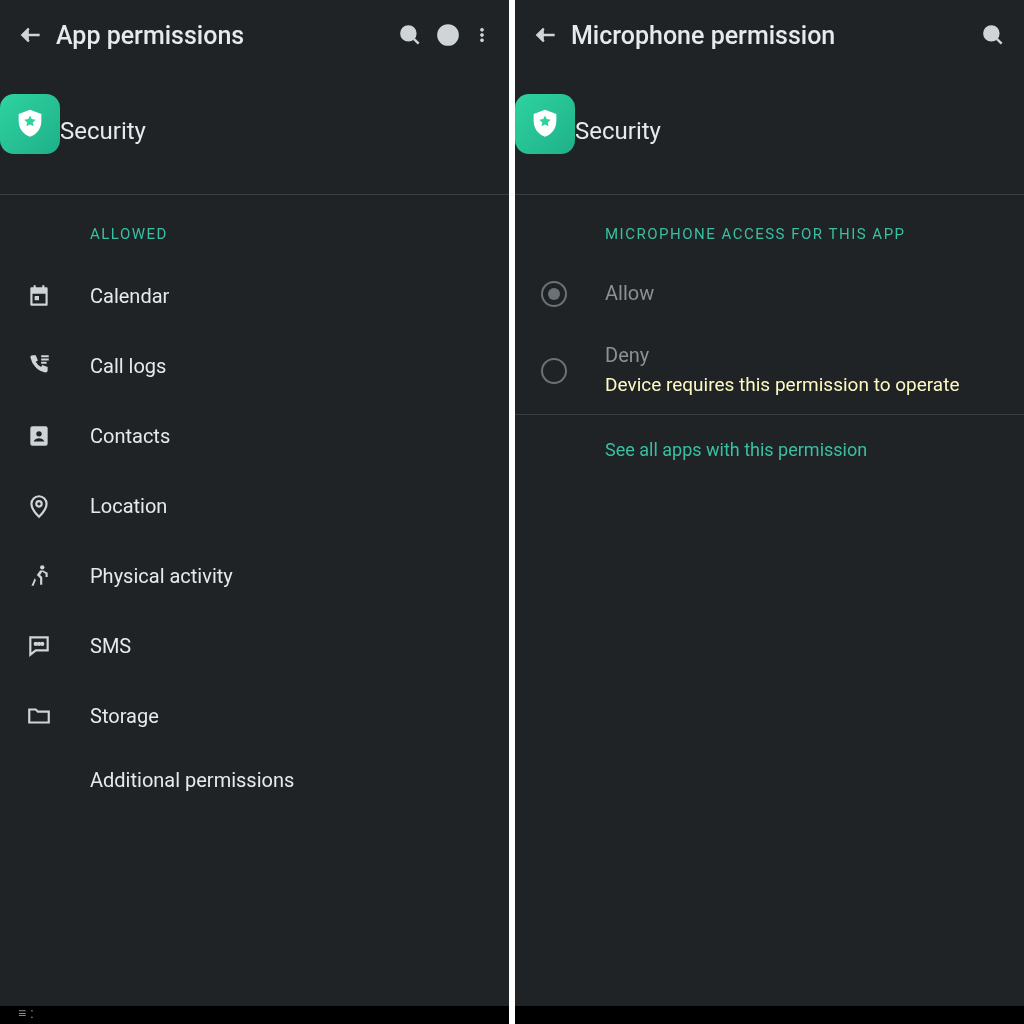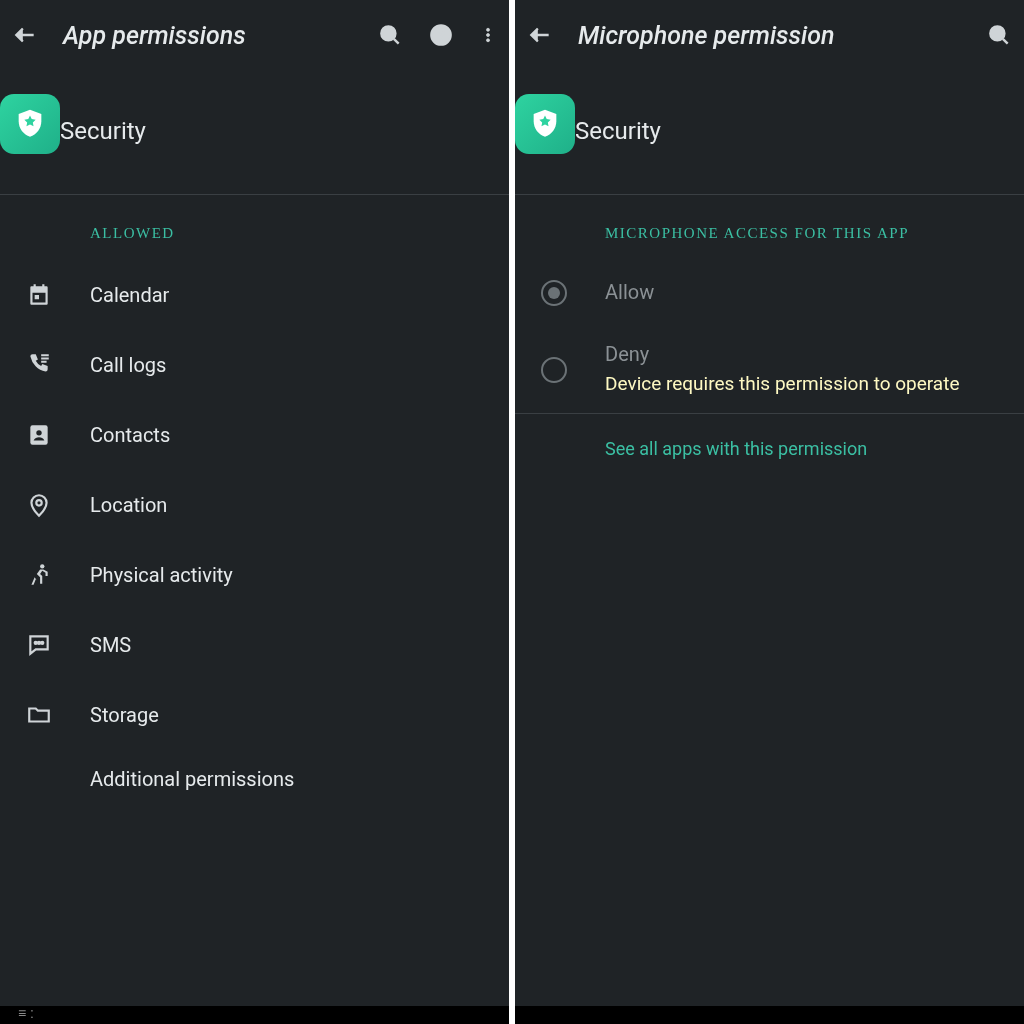--- a/index.html
+++ b/index.html
@@ -35,10 +35,9 @@
     height:70px;
     display:flex;
     align-items:center;
-    padding:0 12px;
-    gap:25px;
+    padding:0 18px;
+    gap:12px;
     background:var(--bg);
-    font-style:italic;
   }
   .toolbar .title{
     flex:1;

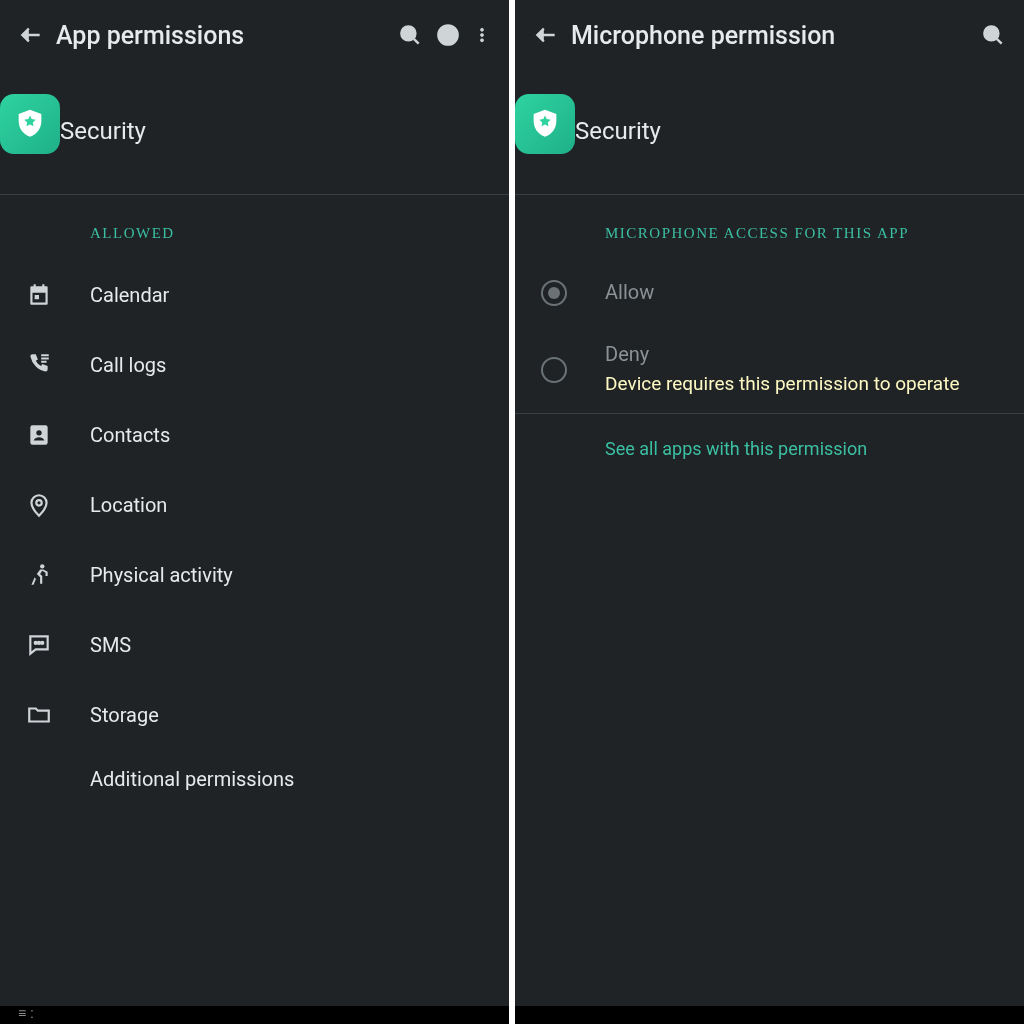--- a/index.html
+++ b/index.html
@@ -72,7 +72,6 @@
     font-size:15px;letter-spacing:1.5px;
     color:var(--teal);
     text-transform:uppercase;
-    font-family:Liberation Serif, serif;
   }
   .perm-row{
     height:70px;display:flex;align-items:center;

